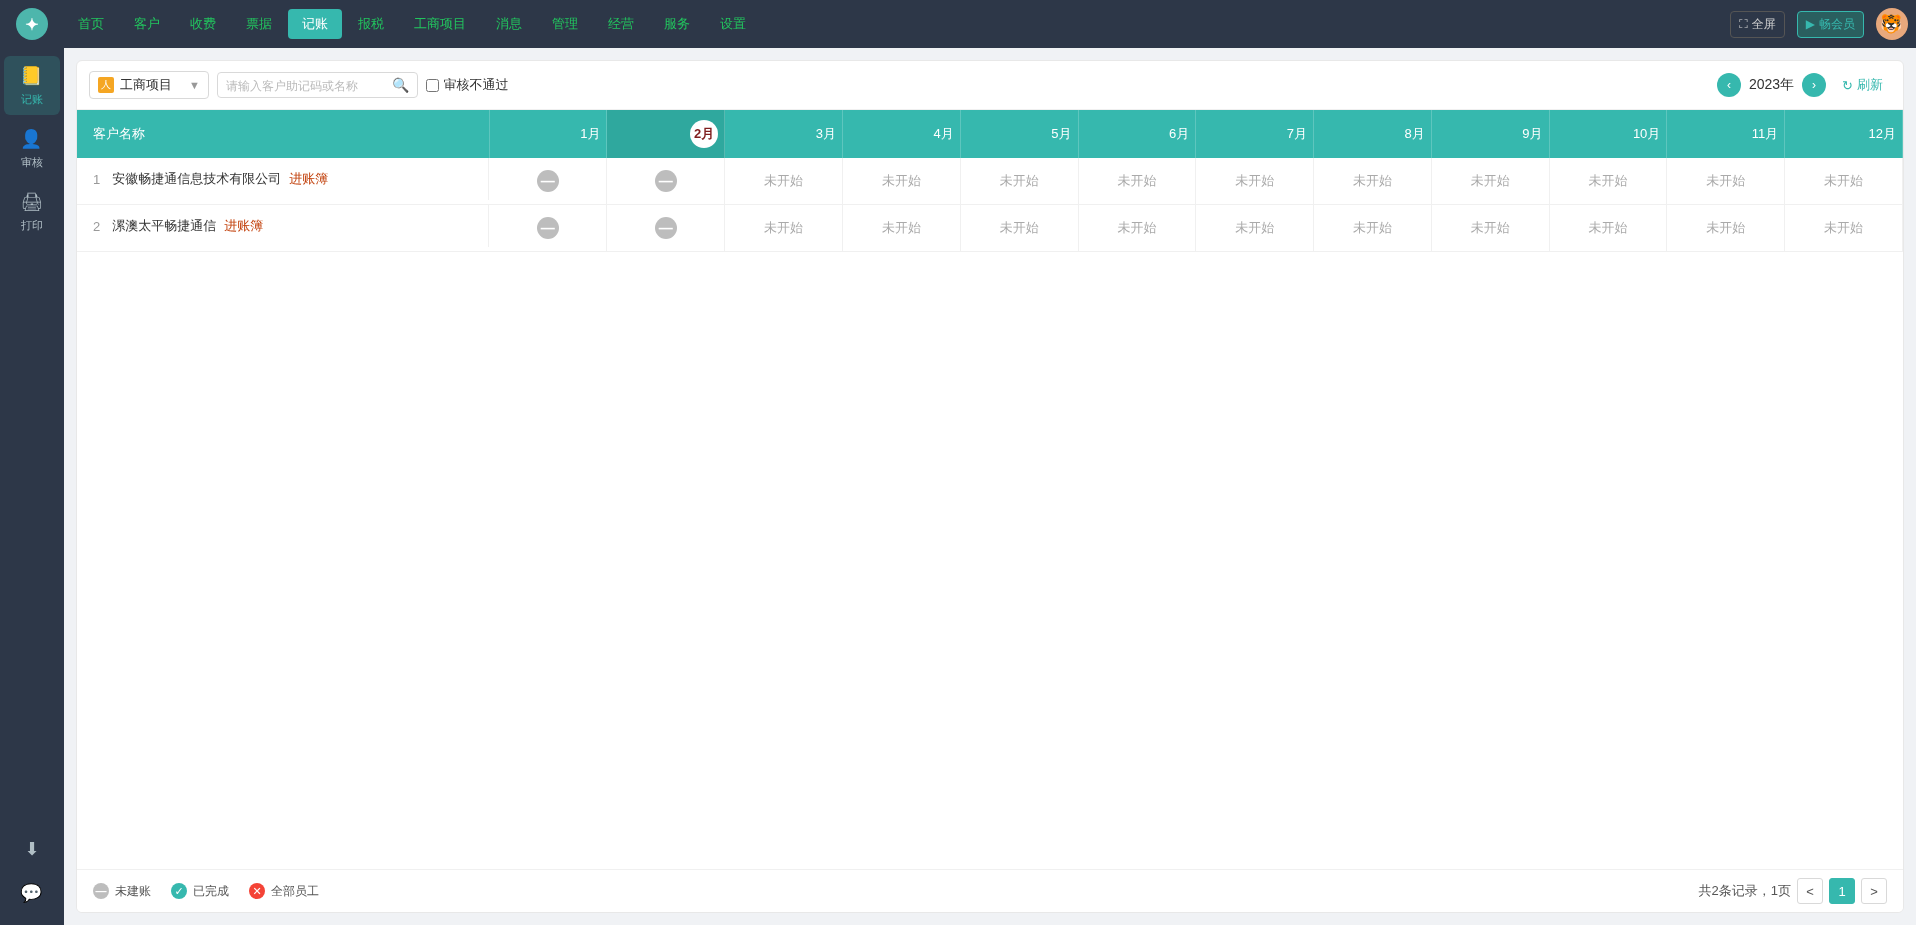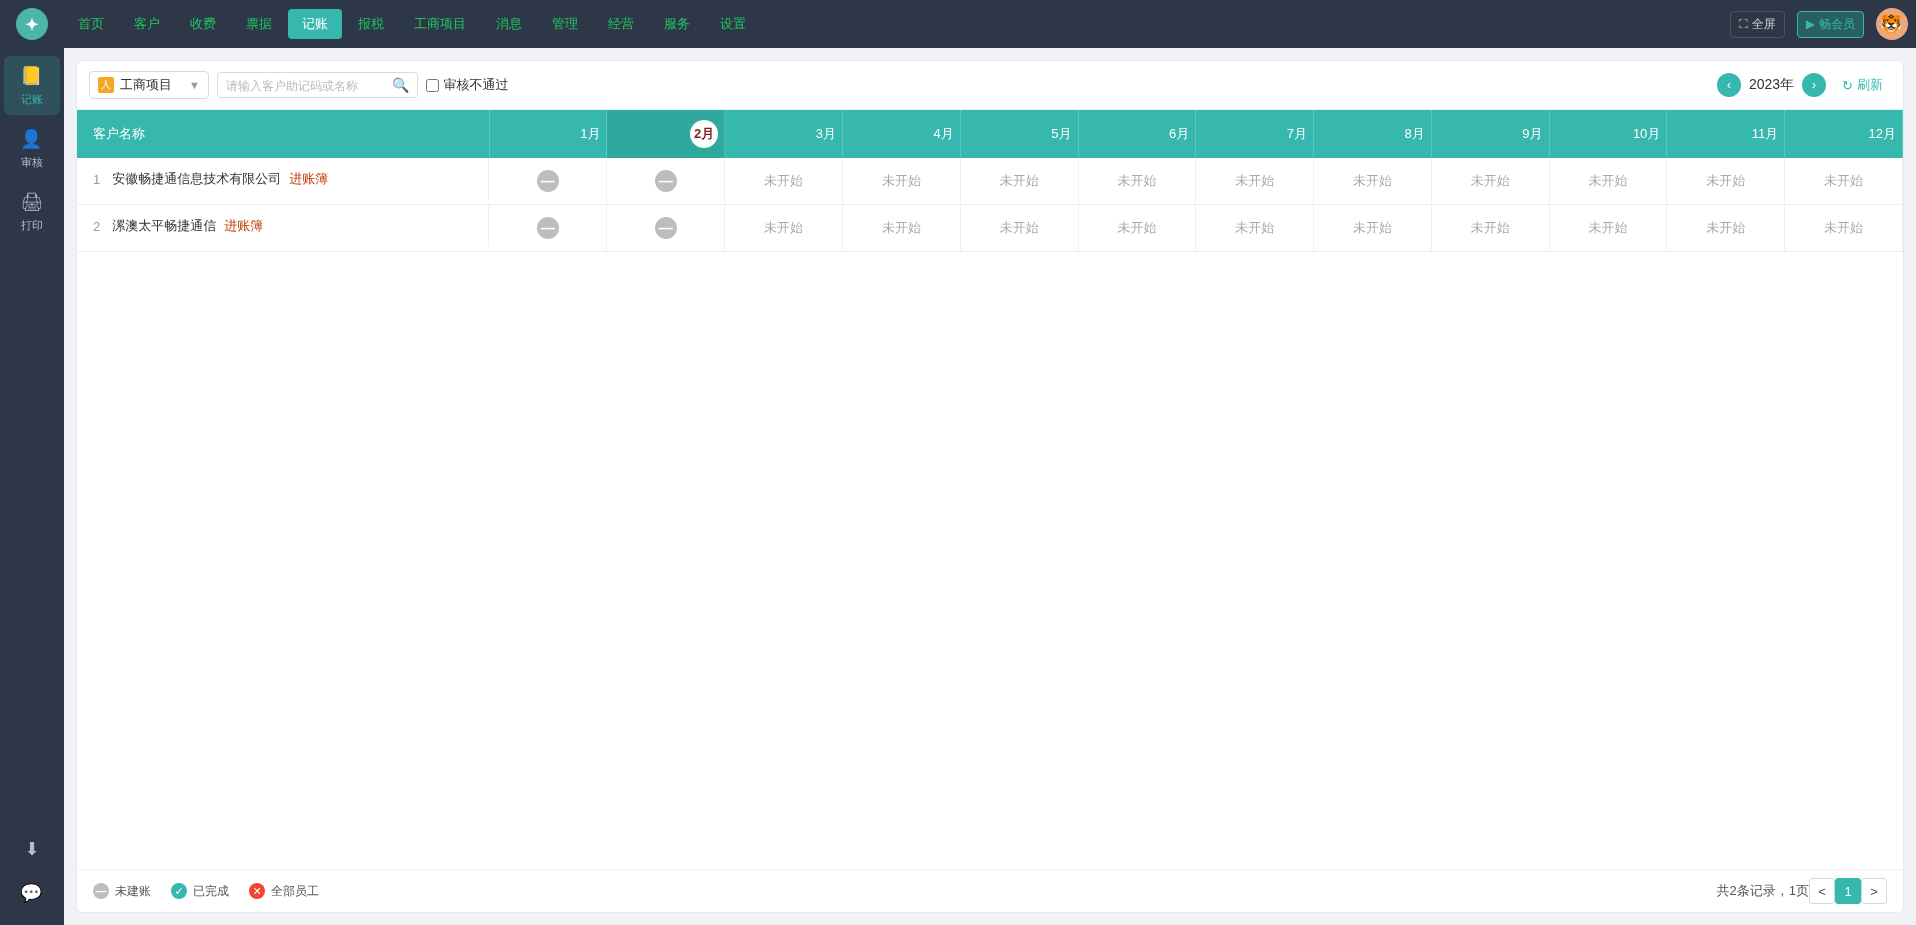--- a/index.html
+++ b/index.html
@@ -403,6 +403,7 @@
       margin-left: auto;
       display: flex;
       align-items: center;
+      gap: 6px;
       font-size: 13px;
       color: #555;
     }

